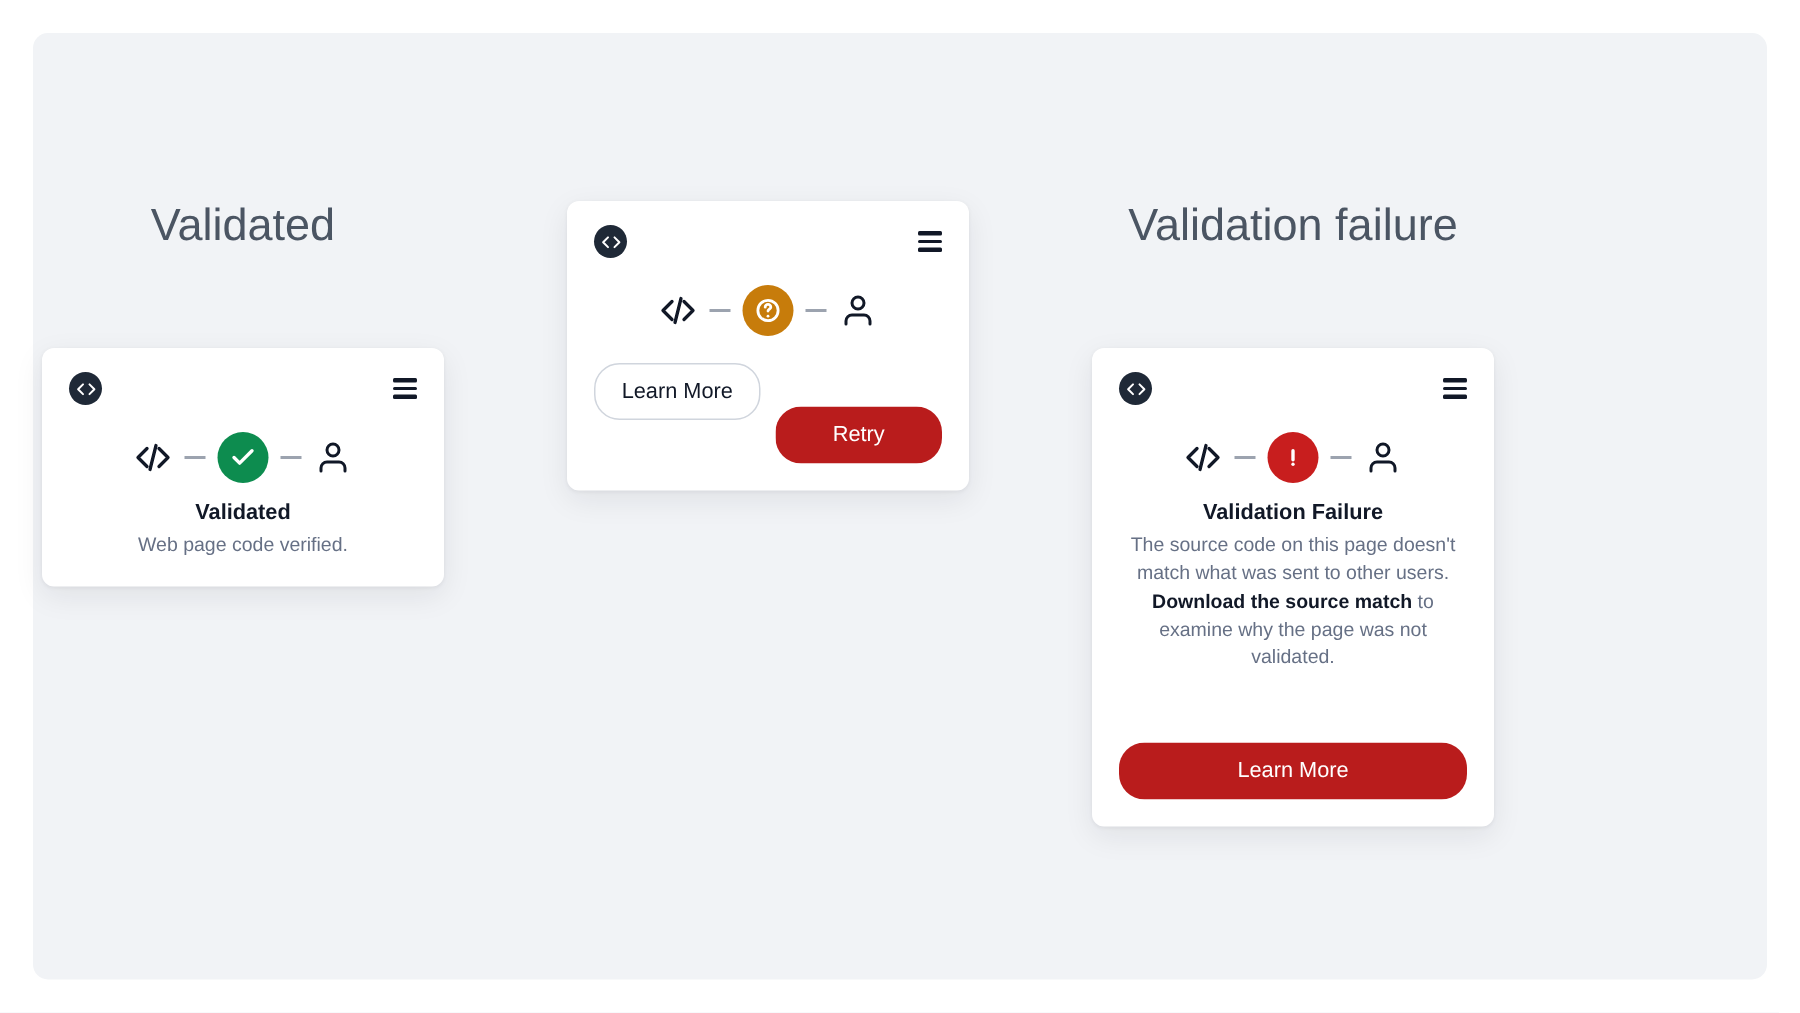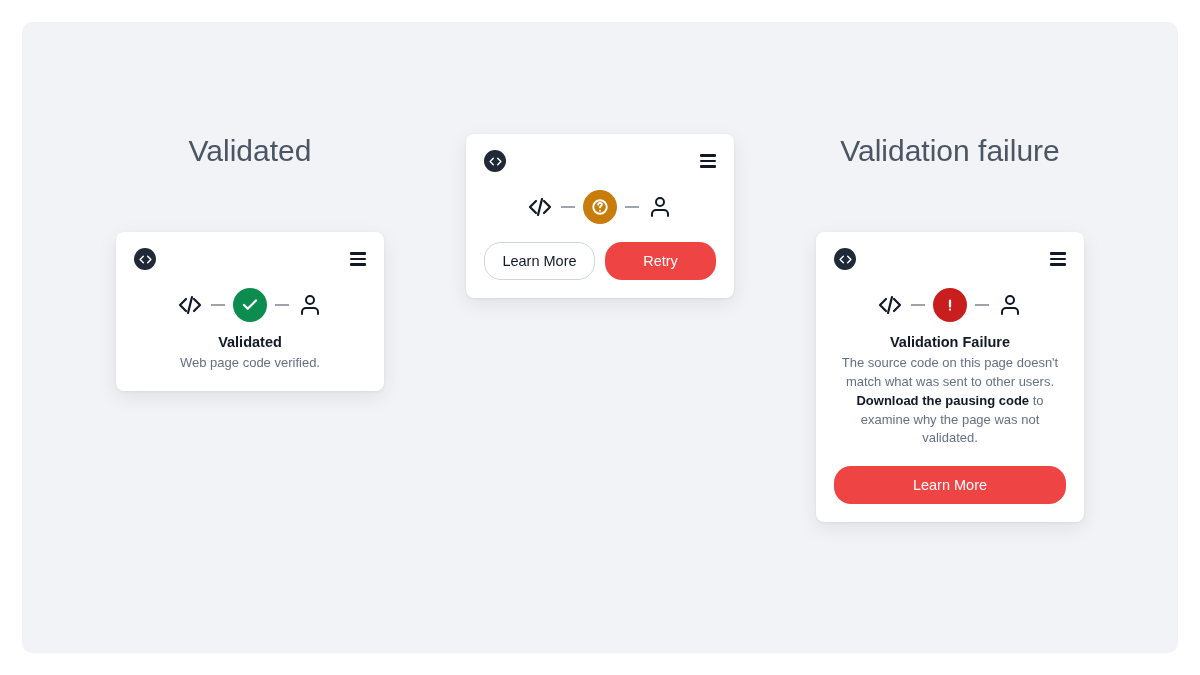--- a/index.html
+++ b/index.html
@@ -18,7 +18,7 @@
     width: calc(1200px - 44px);
     height: calc(675px - 44px);
     display: flex;
-    justify-content: center;
+    justify-content: flex-start;
     align-items: flex-start;
     padding-top: 112px;
     gap: 70px;

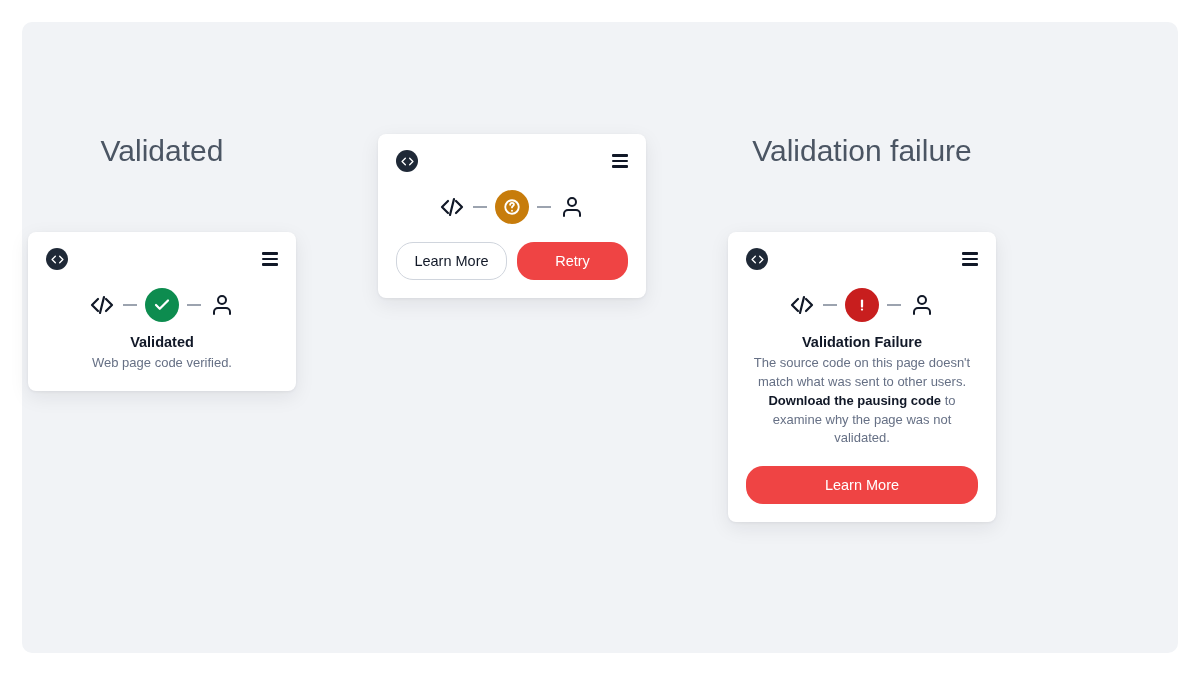--- a/index.html
+++ b/index.html
@@ -124,8 +124,9 @@
     color: #111827;
   }
   .btn-dark {
-    background: #ef4444;
+    background: #b91c1c;
     color: #ffffff;
+    margin-top: 29px;
   }
   .btn-dark.full { width: 100%; }
 </style>

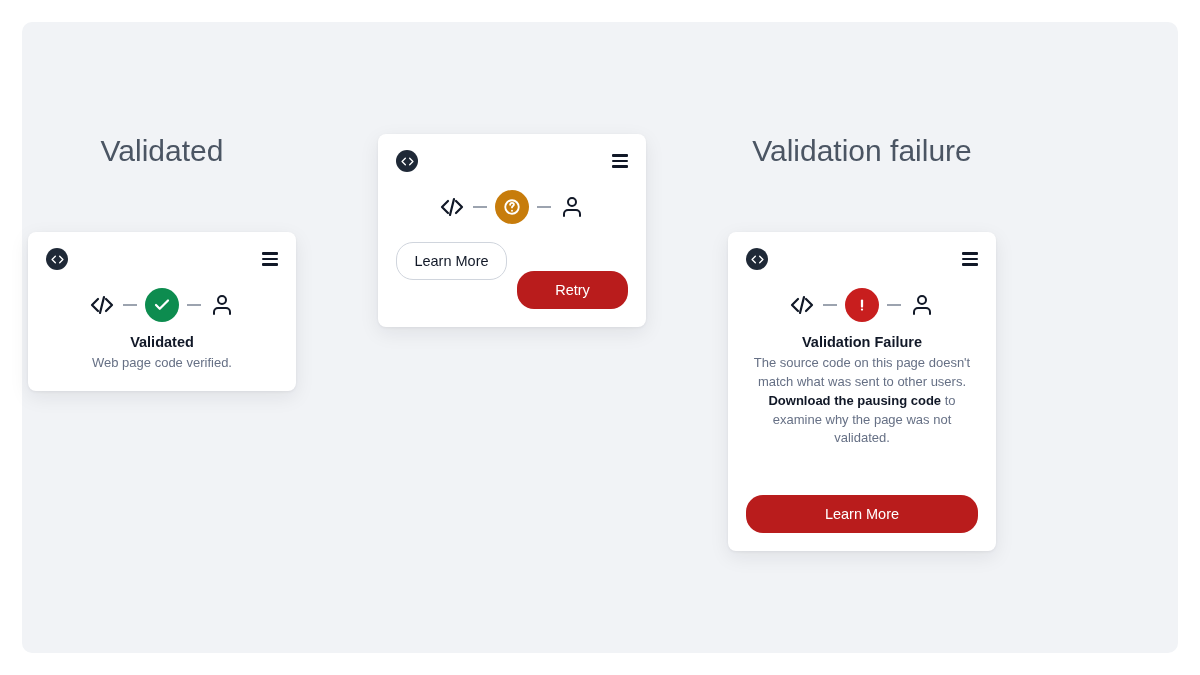--- a/index.html
+++ b/index.html
@@ -267,7 +267,7 @@
       </div>
       <div class="card-title">Validation Failure</div>
       <div class="card-desc">
-        <span>The source code on this page doesn't match what was sent to other users. </span><span class="strong">Download the pausing code</span><span> to examine why the page was not validated.</span>
+        <span>The source code on this page doesn't match what was sent to other users. </span><span class="strong">Download the source match</span><span> to examine why the page was not validated.</span>
       </div>
       <div class="card-actions">
         <div class="btn btn-dark full">Learn More</div>

